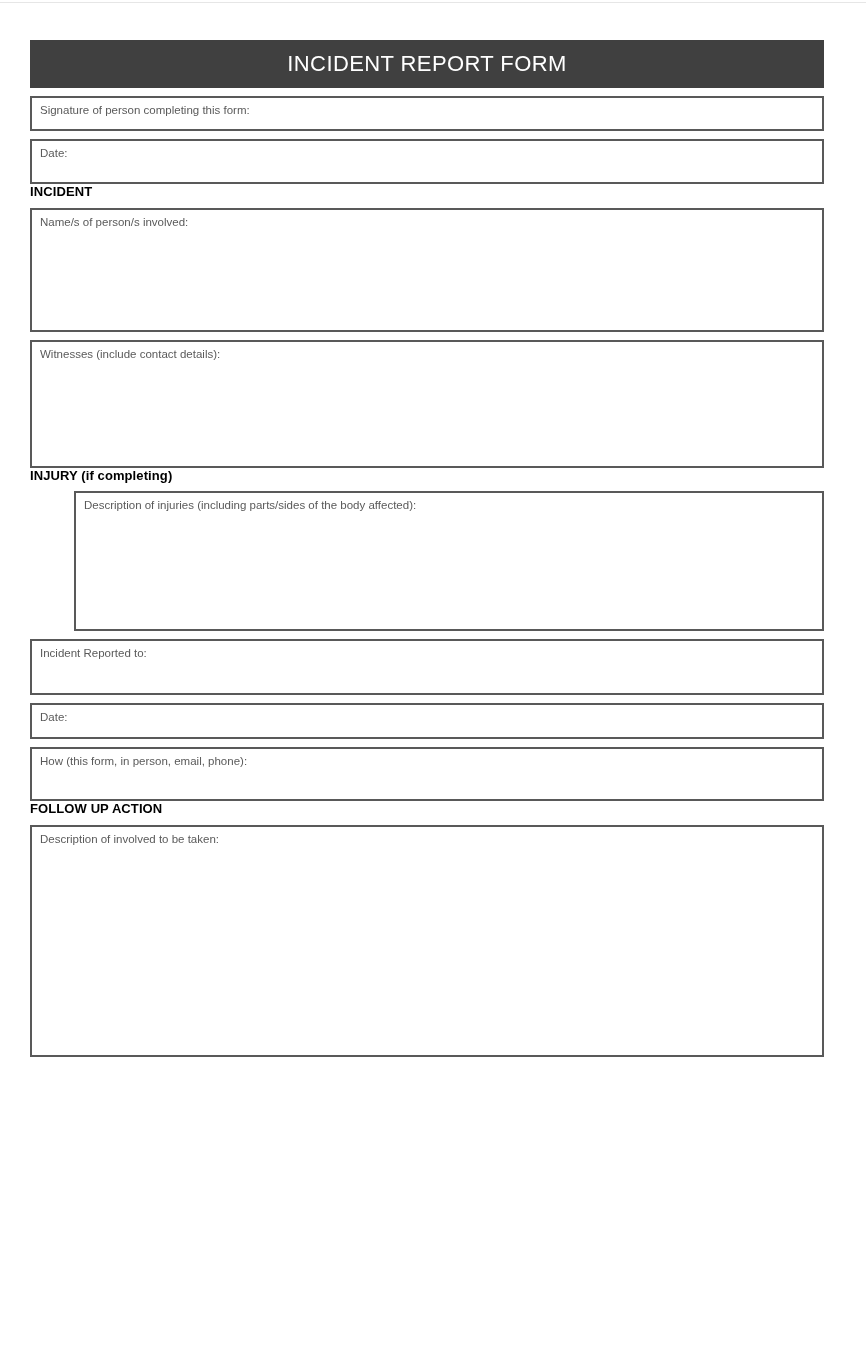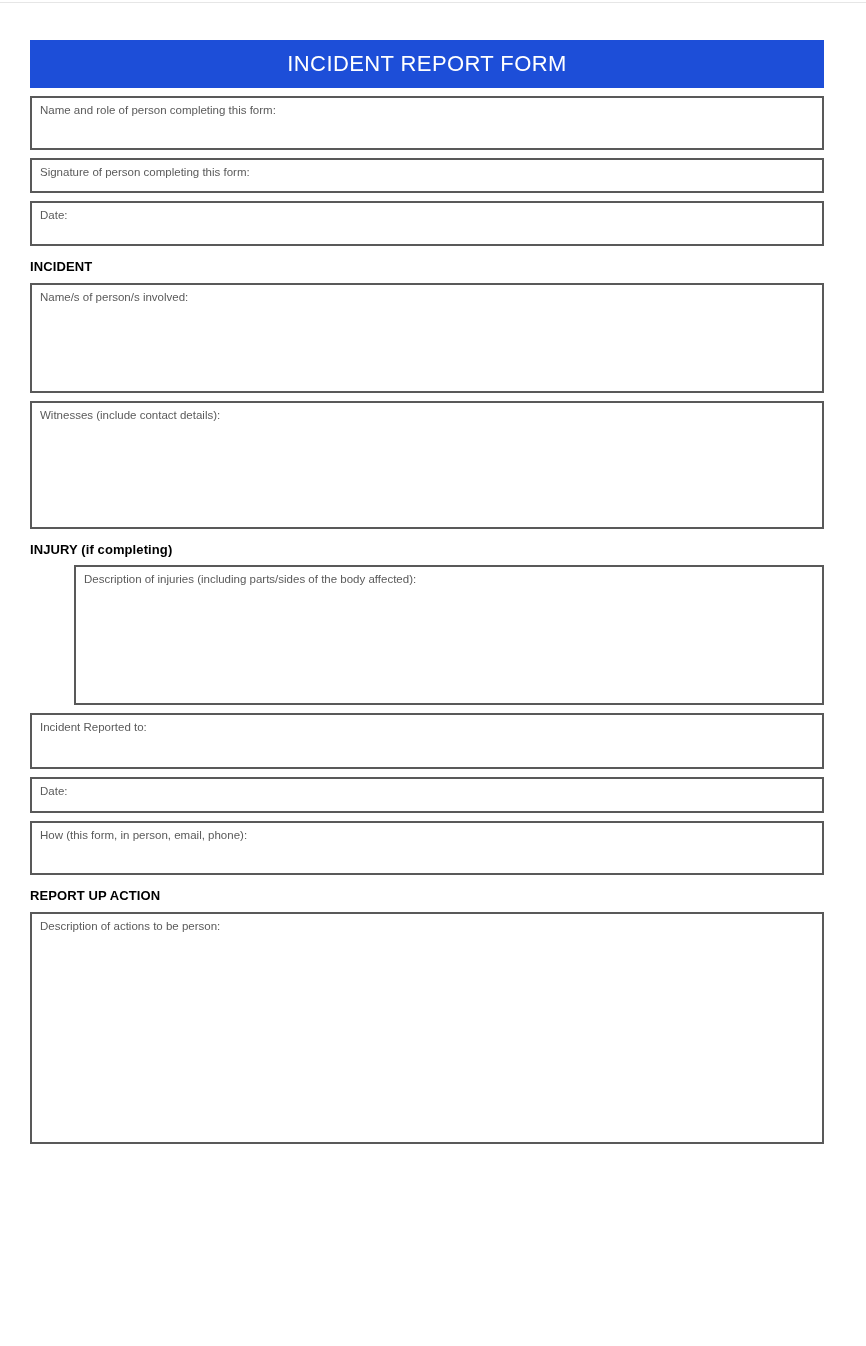--- a/index.html
+++ b/index.html
@@ -39,7 +39,7 @@
     width: 794px;
   }
   .form-title-bar {
-    background: #1d4ed8;
+    background: #404040;
     height: 48px;
     display: flex;
     align-items: center;

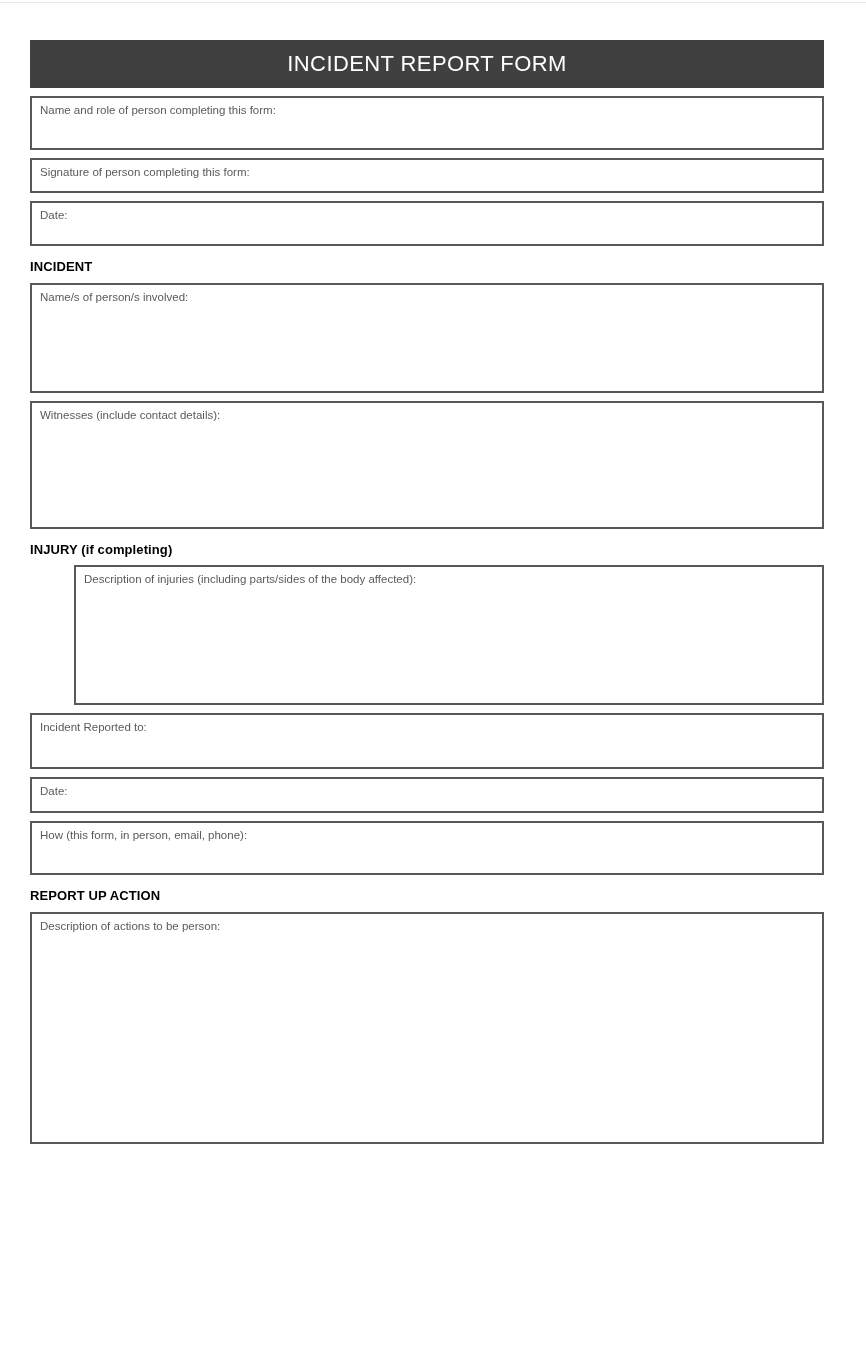--- a/index.html
+++ b/index.html
@@ -102,9 +102,6 @@
       <span class="title-text">INCIDENT REPORT FORM</span>
     </div>
 
-    <div class="field-box h-54">
-      <span class="field-label">Name and role of person completing this form:</span>
-    </div>
 
     <div class="field-box h-53">
       <span class="field-label">Signature of person completing this form:</span>

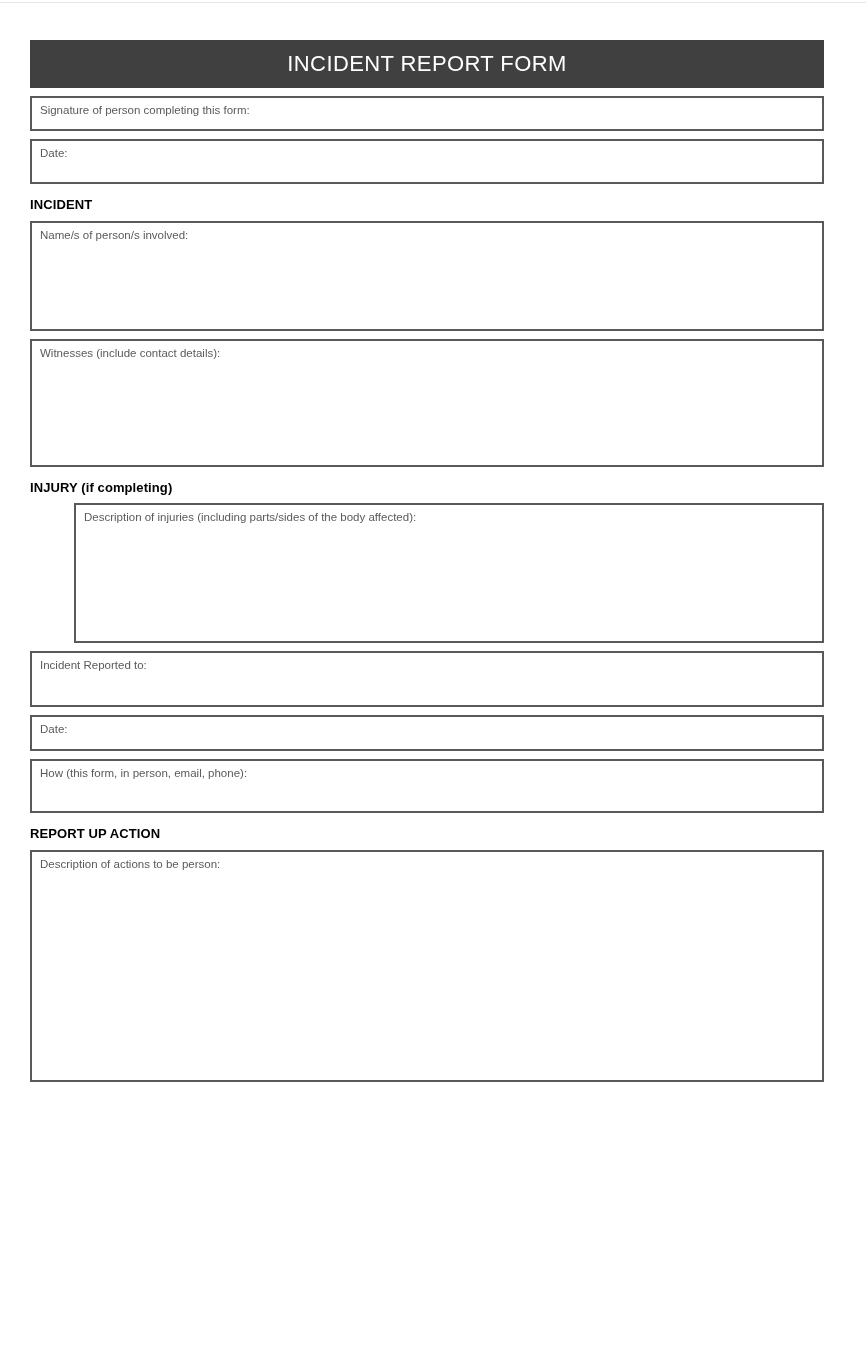--- a/index.html
+++ b/index.html
@@ -72,7 +72,6 @@
     font-size: 13px;
     font-weight: bold;
     color: #000000;
-    margin-top: 13px;
     margin-bottom: 0px;
     line-height: 1.2;
     letter-spacing: 0.1px;

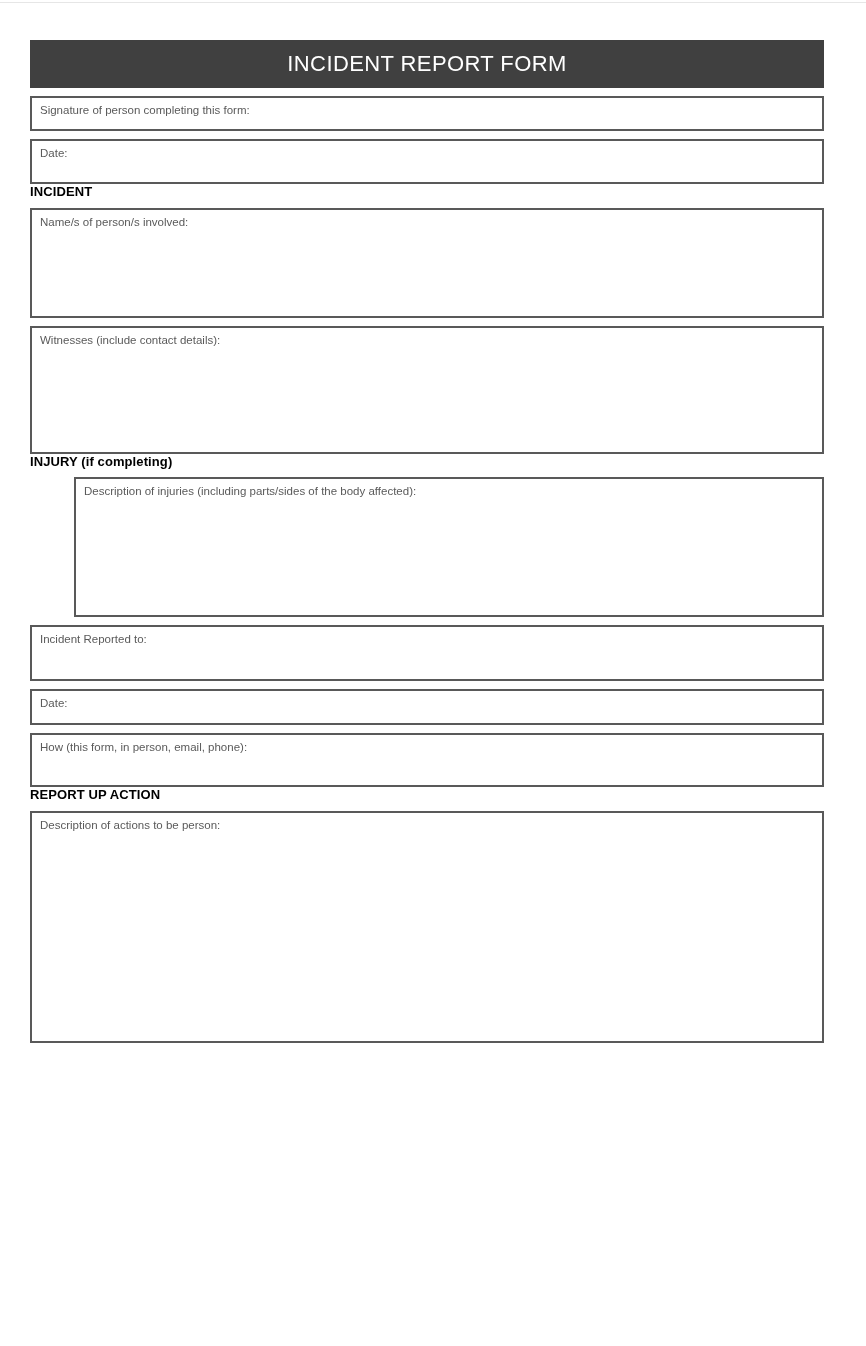--- a/index.html
+++ b/index.html
@@ -80,7 +80,7 @@
   .h-54  { height: 54px; }
   .h-53  { height: 35px; }
   .h-45  { height: 45px; }
-  .h-110 { height: 110px; }
+  .h-110 { height: 124px; }
   .h-128 { height: 128px; padding-left: 24px; }
   .h-140 { height: 140px; margin-left: 44px; }
   .h-56  { height: 56px; }

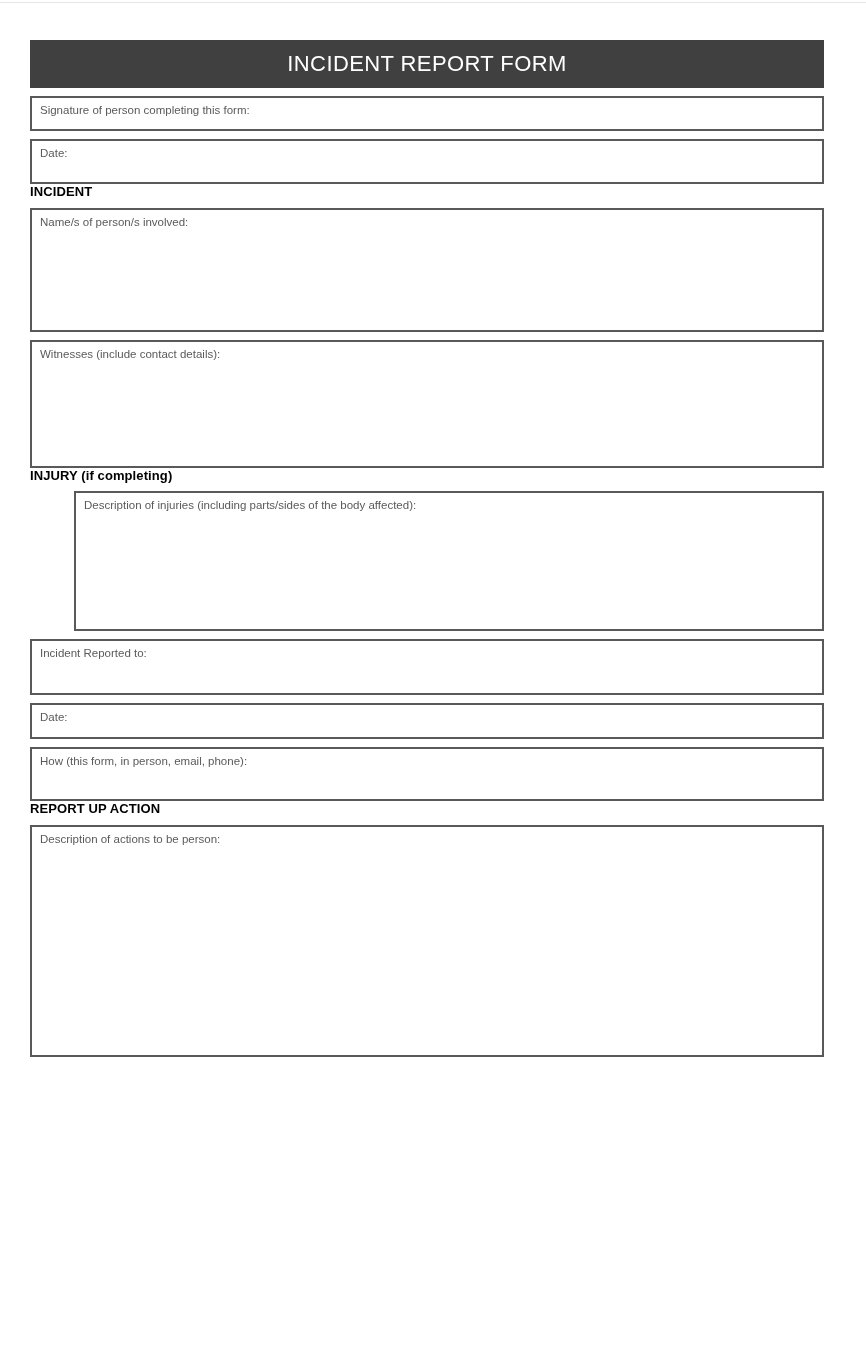--- a/index.html
+++ b/index.html
@@ -140,7 +140,7 @@
       <span class="field-label">How (this form, in person, email, phone):</span>
     </div>
 
-    <div class="section-heading">REPORT UP ACTION</div>
+    <div class="section-heading">FOLLOW UP ACTION</div>
 
     <div class="field-box h-232">
       <span class="field-label">Description of actions to be person:</span>

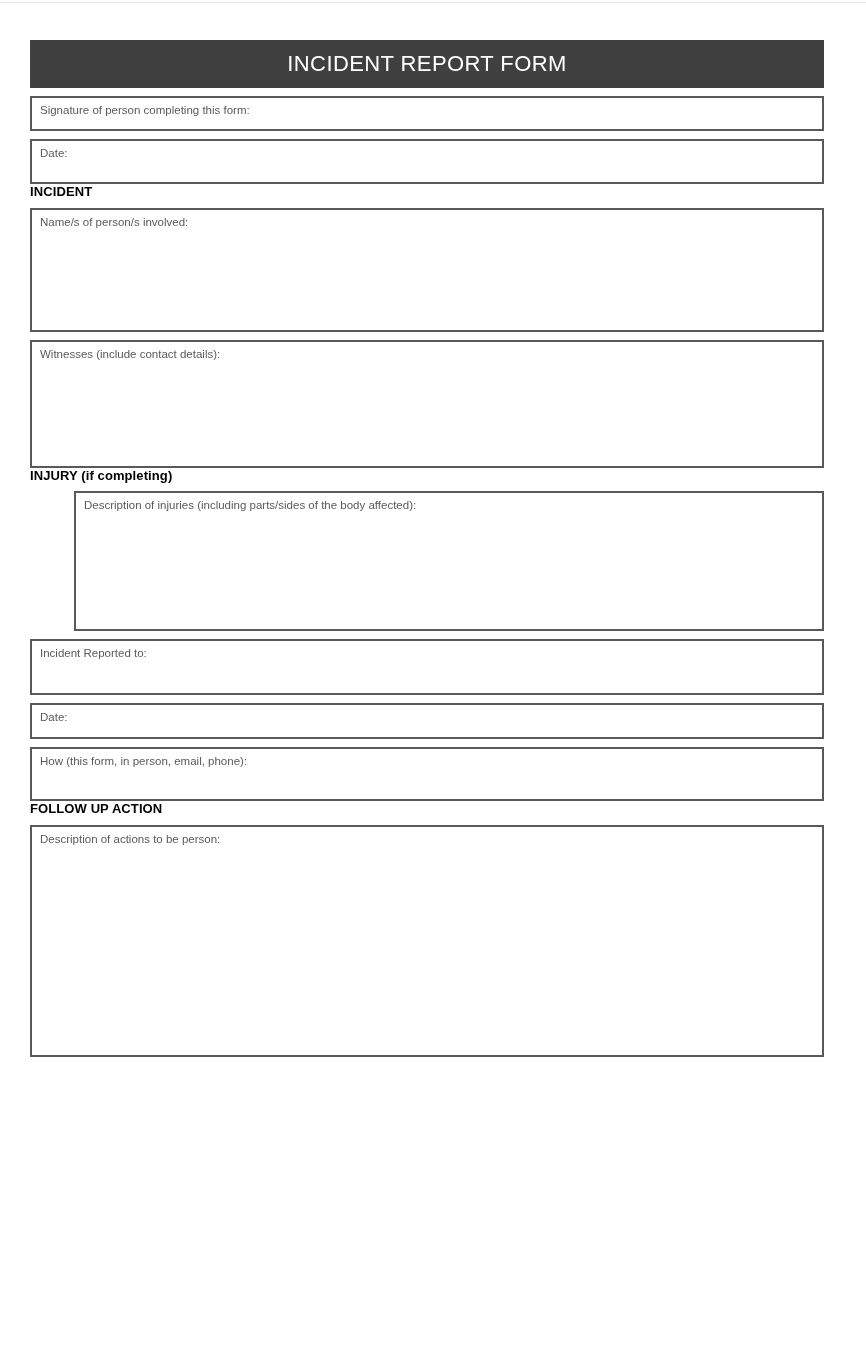--- a/index.html
+++ b/index.html
@@ -143,7 +143,7 @@
     <div class="section-heading">FOLLOW UP ACTION</div>
 
     <div class="field-box h-232">
-      <span class="field-label">Description of actions to be person:</span>
+      <span class="field-label">Description of involved to be taken:</span>
     </div>
 
   </div>

